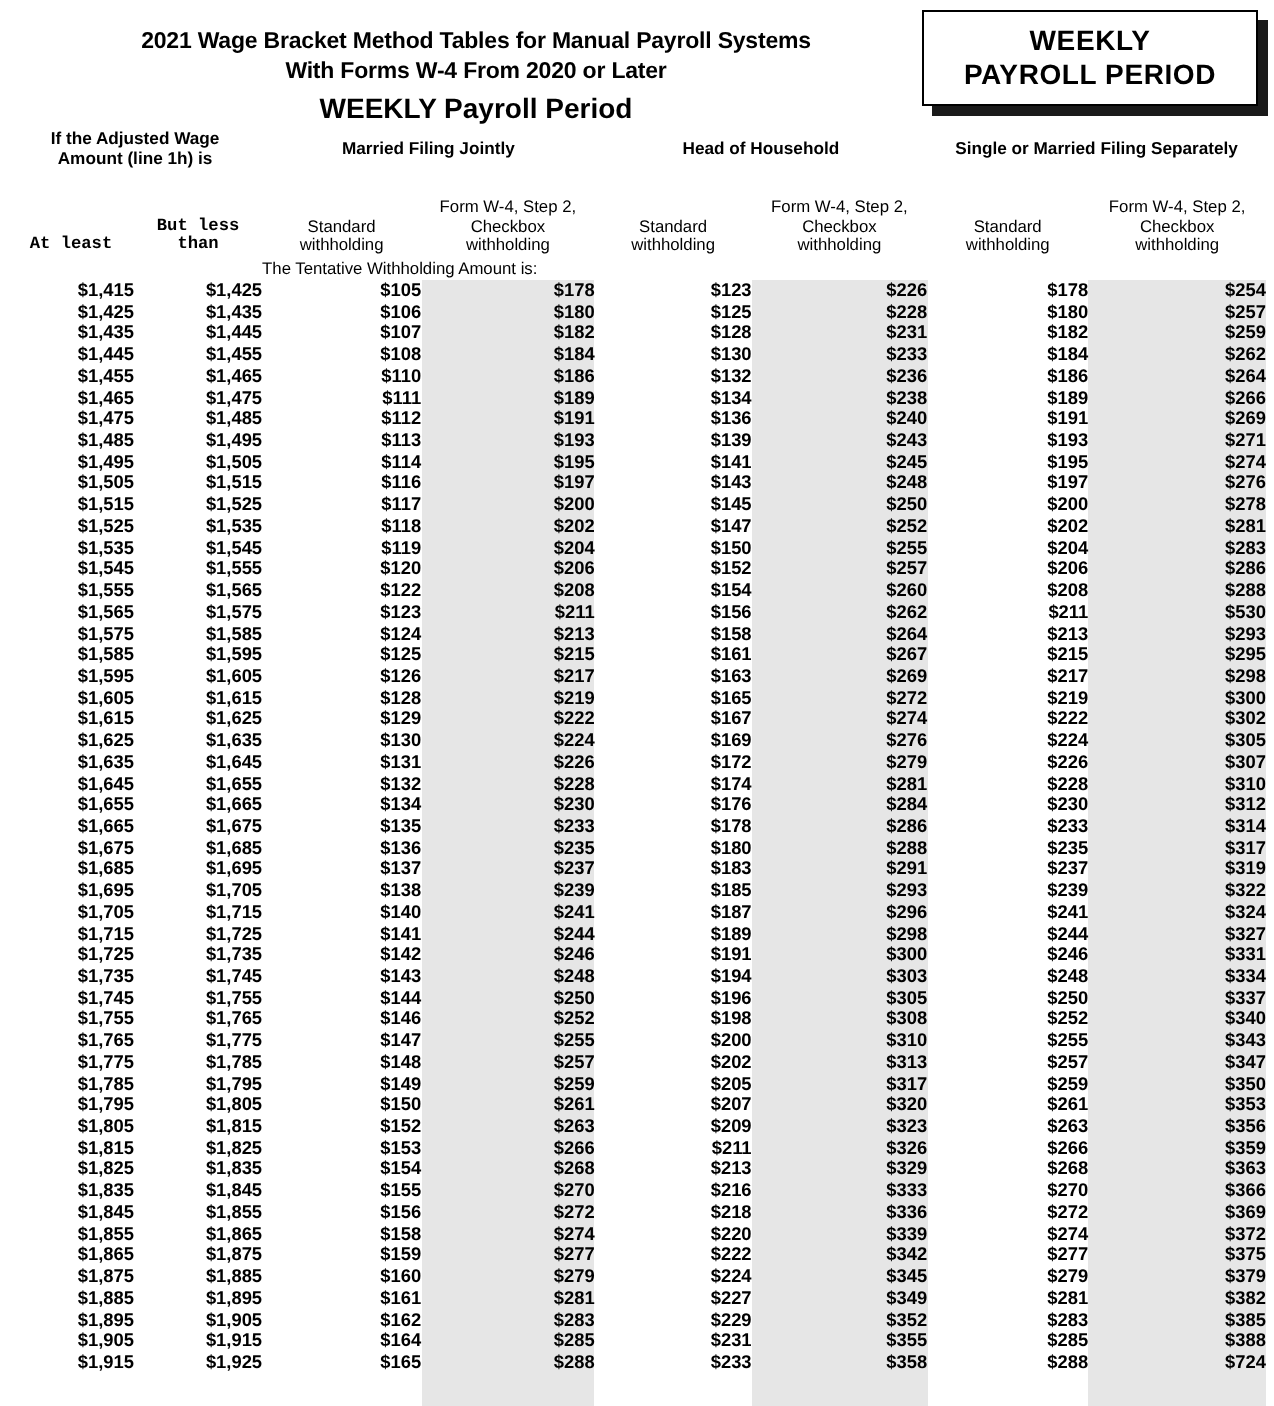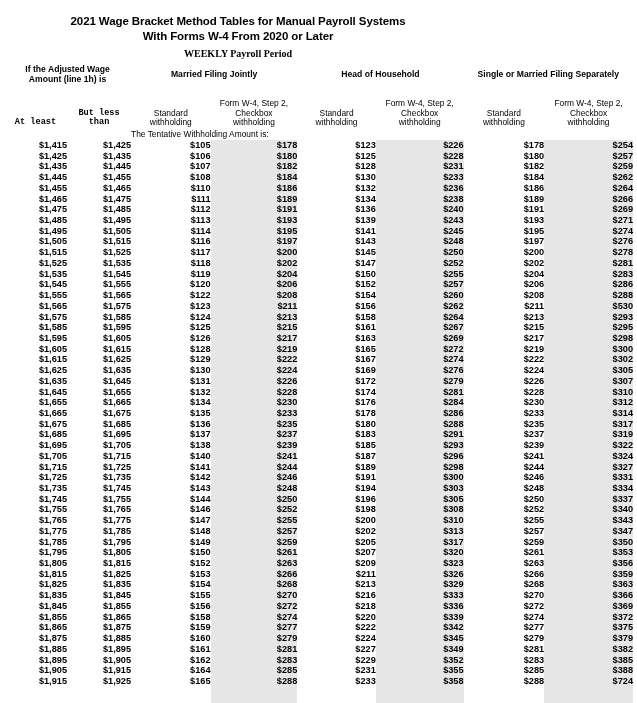--- a/index.html
+++ b/index.html
@@ -163,6 +163,13 @@
     <div class="line3">WEEKLY Payroll Period</div>
   </div>
 
+  <div id="period-badge-wrap">
+    <div id="period-badge-shadow"></div>
+    <div id="period-badge">
+      <div class="pl">WEEKLY</div>
+      <div class="pl">PAYROLL PERIOD</div>
+    </div>
+  </div>
 </div>
 
 <table id="wage-table">

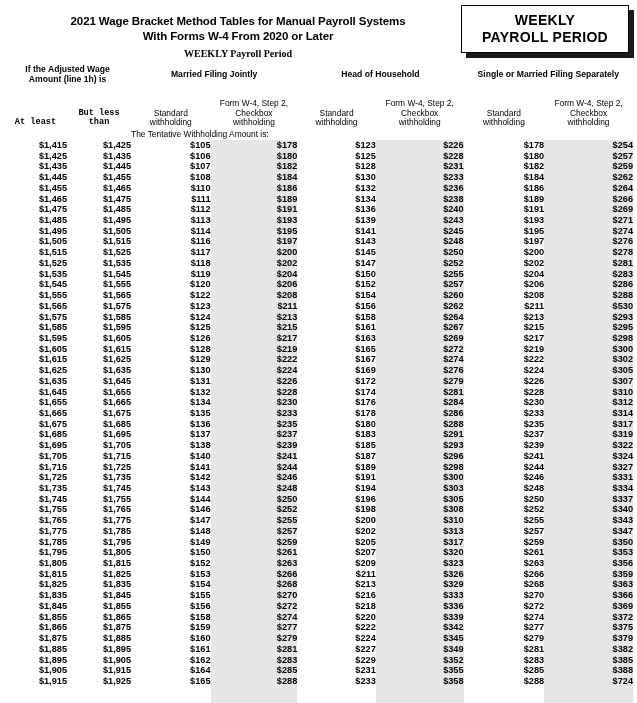--- a/index.html
+++ b/index.html
@@ -36,11 +36,10 @@
     letter-spacing: -0.1px;
   }
   #title-text .line3 {
-    font-size: 10px;
+    font-size: 14px;
     font-weight: bold;
     line-height: 14px;
     margin-top: 3px;
-    font-family: Liberation Serif, serif;
   }
 
   

